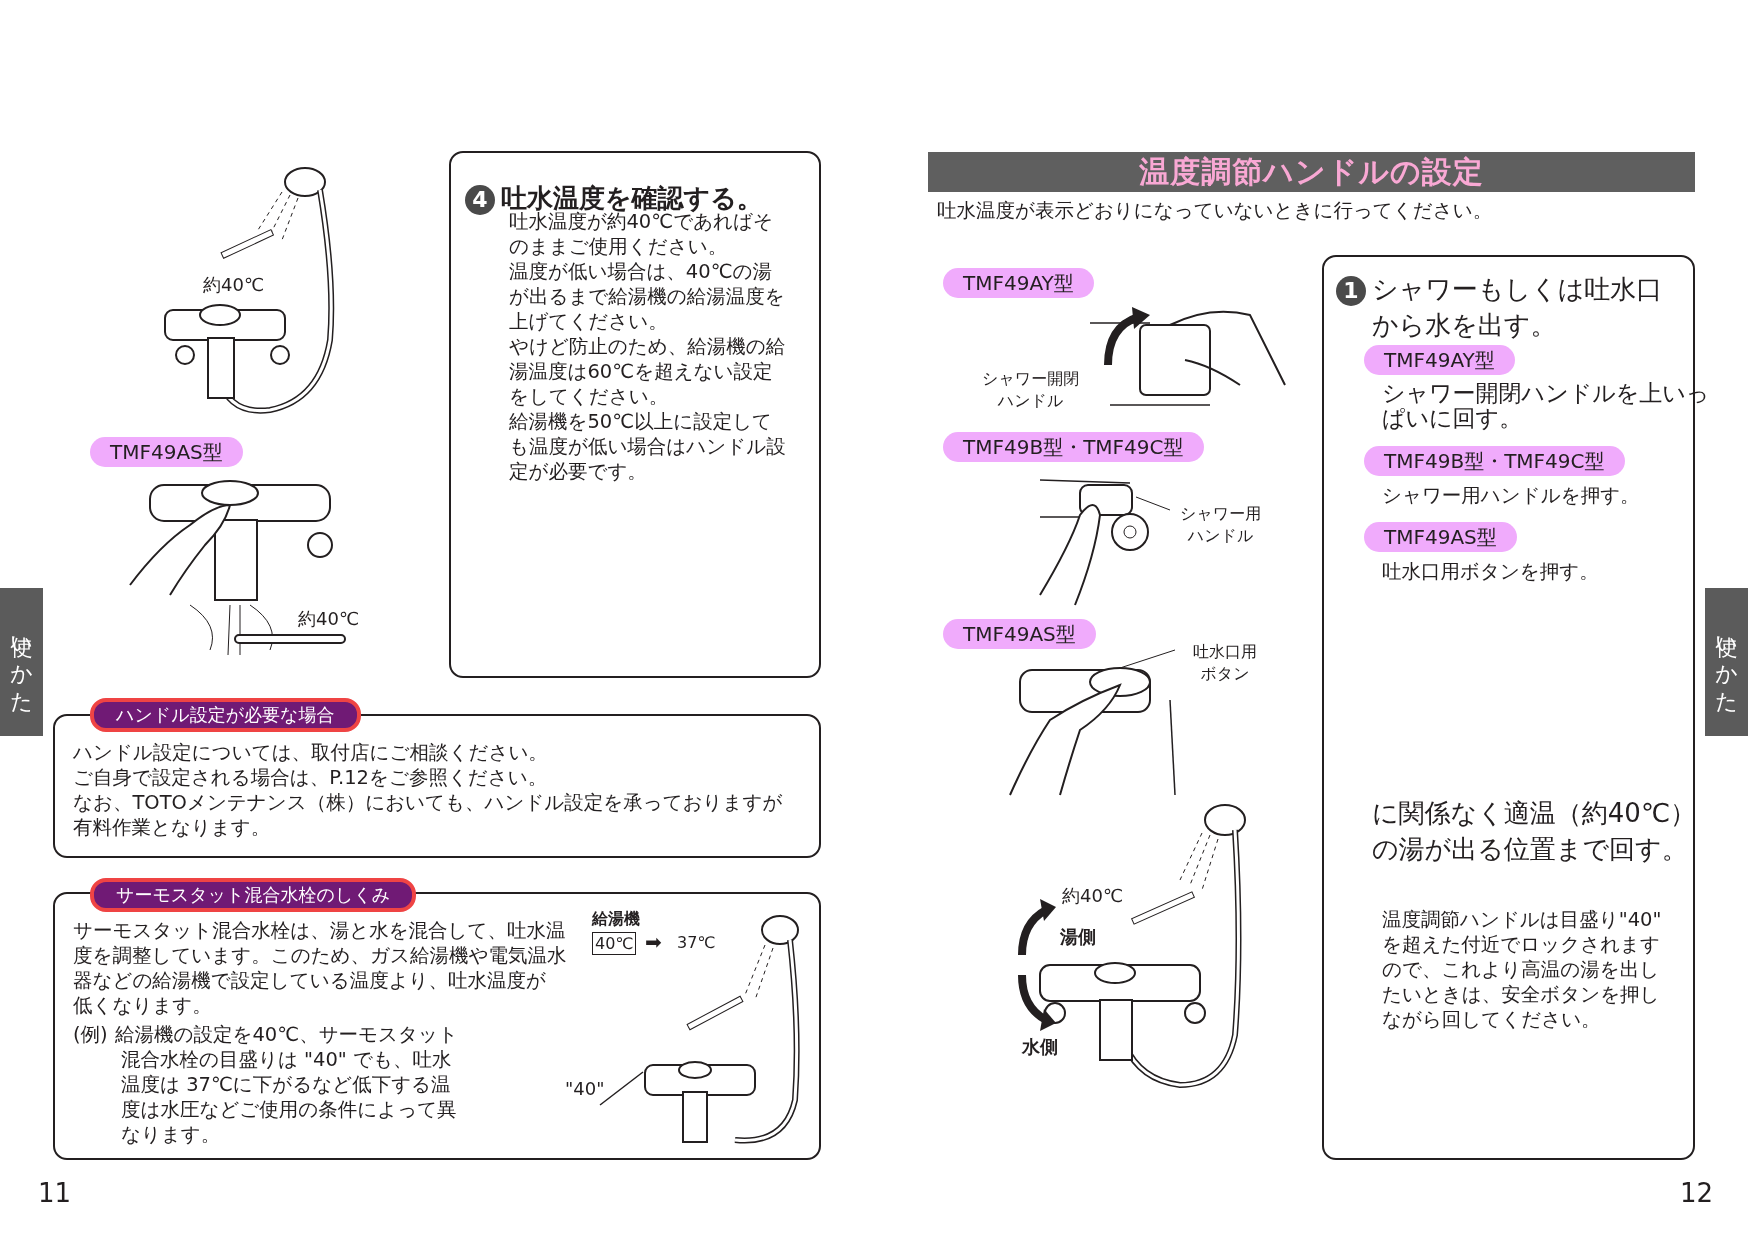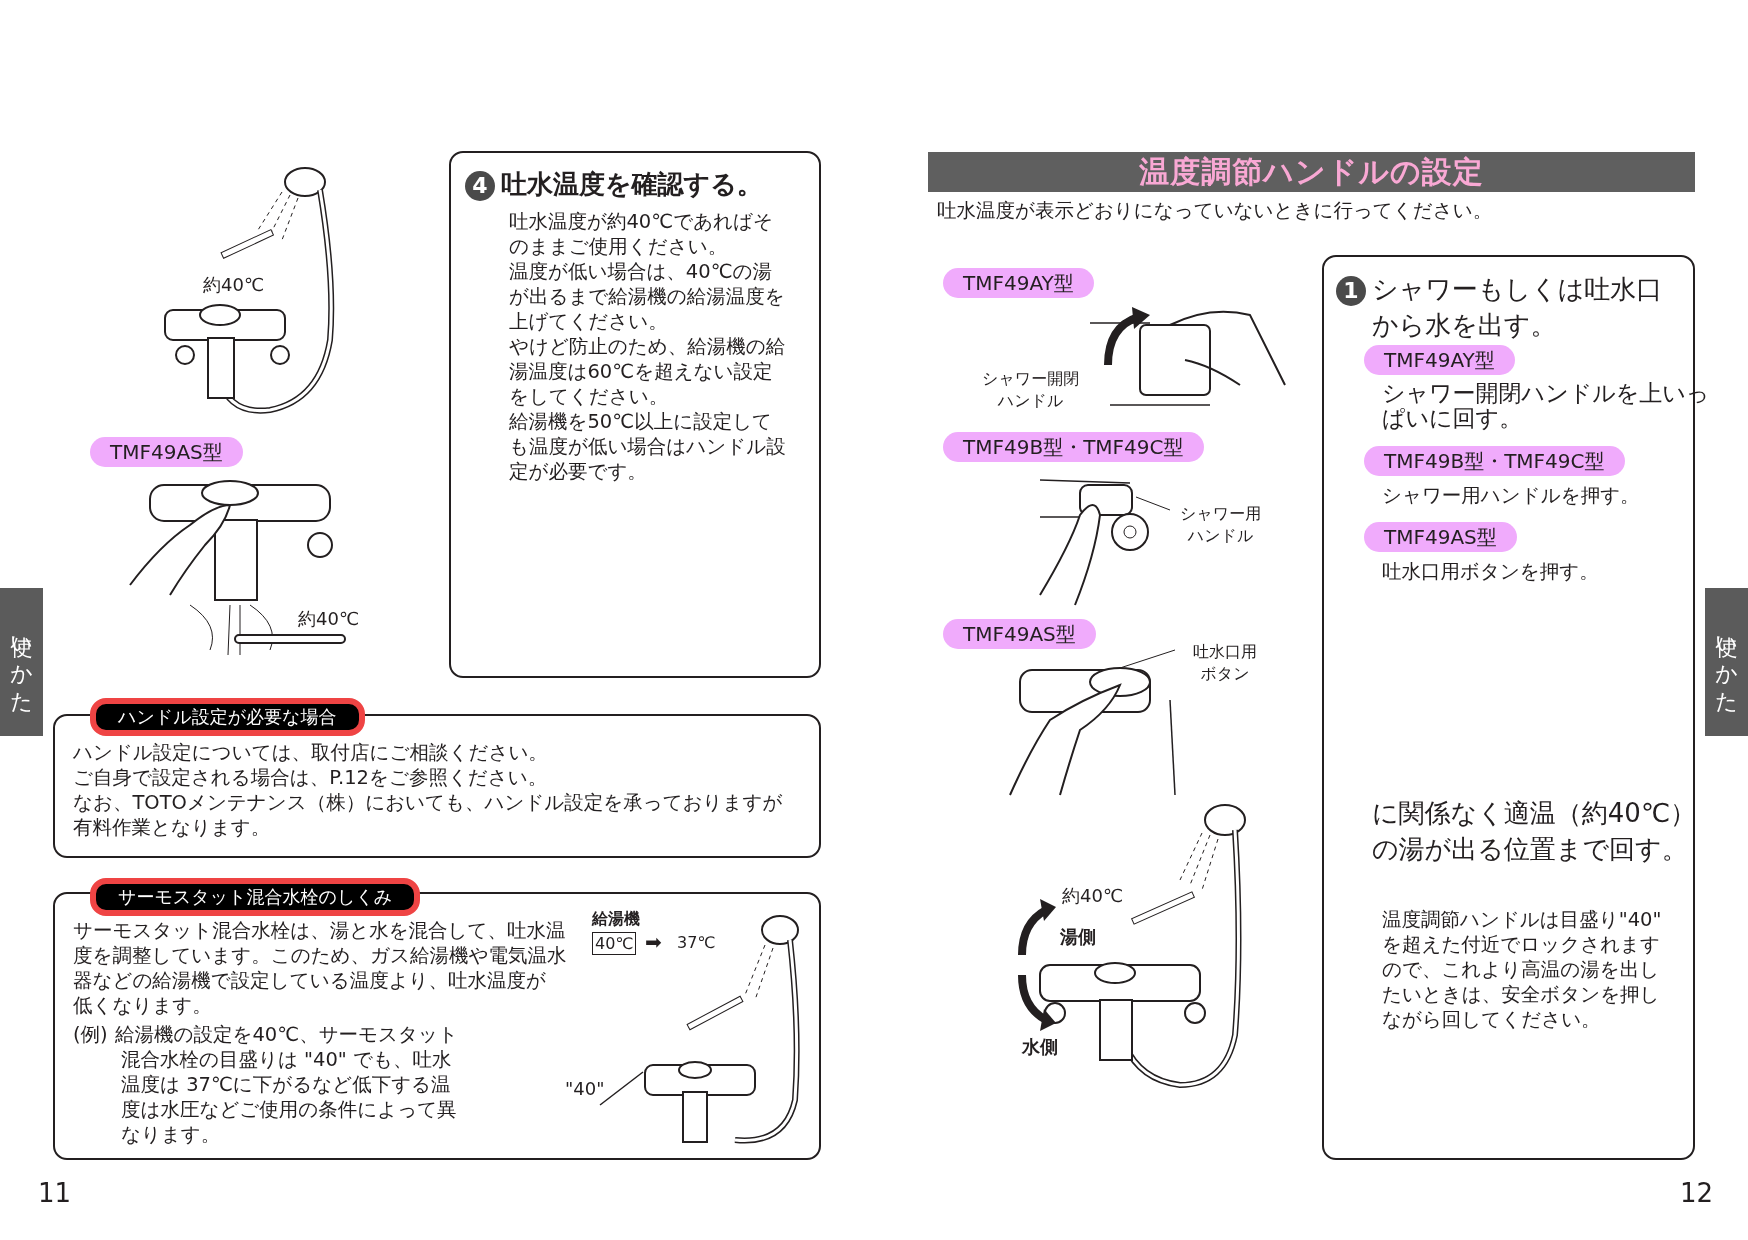--- a/index.html
+++ b/index.html
@@ -54,7 +54,7 @@
   <div class="small-label" style="left:298px;top:608px;font-size:18px">約40℃</div>
 
   <div class="box" style="left:449px;top:151px;width:372px;height:527px">
-    <div class="step-title" style="left:14px;top:14px">
+    <div class="step-title" style="left:14px;top:28px">
       <span class="num-circle">4</span><span>吐水温度を確認する。</span>
     </div>
     <div class="txt" style="left:58px;top:56px;line-height:25px;font-size:19.5px">

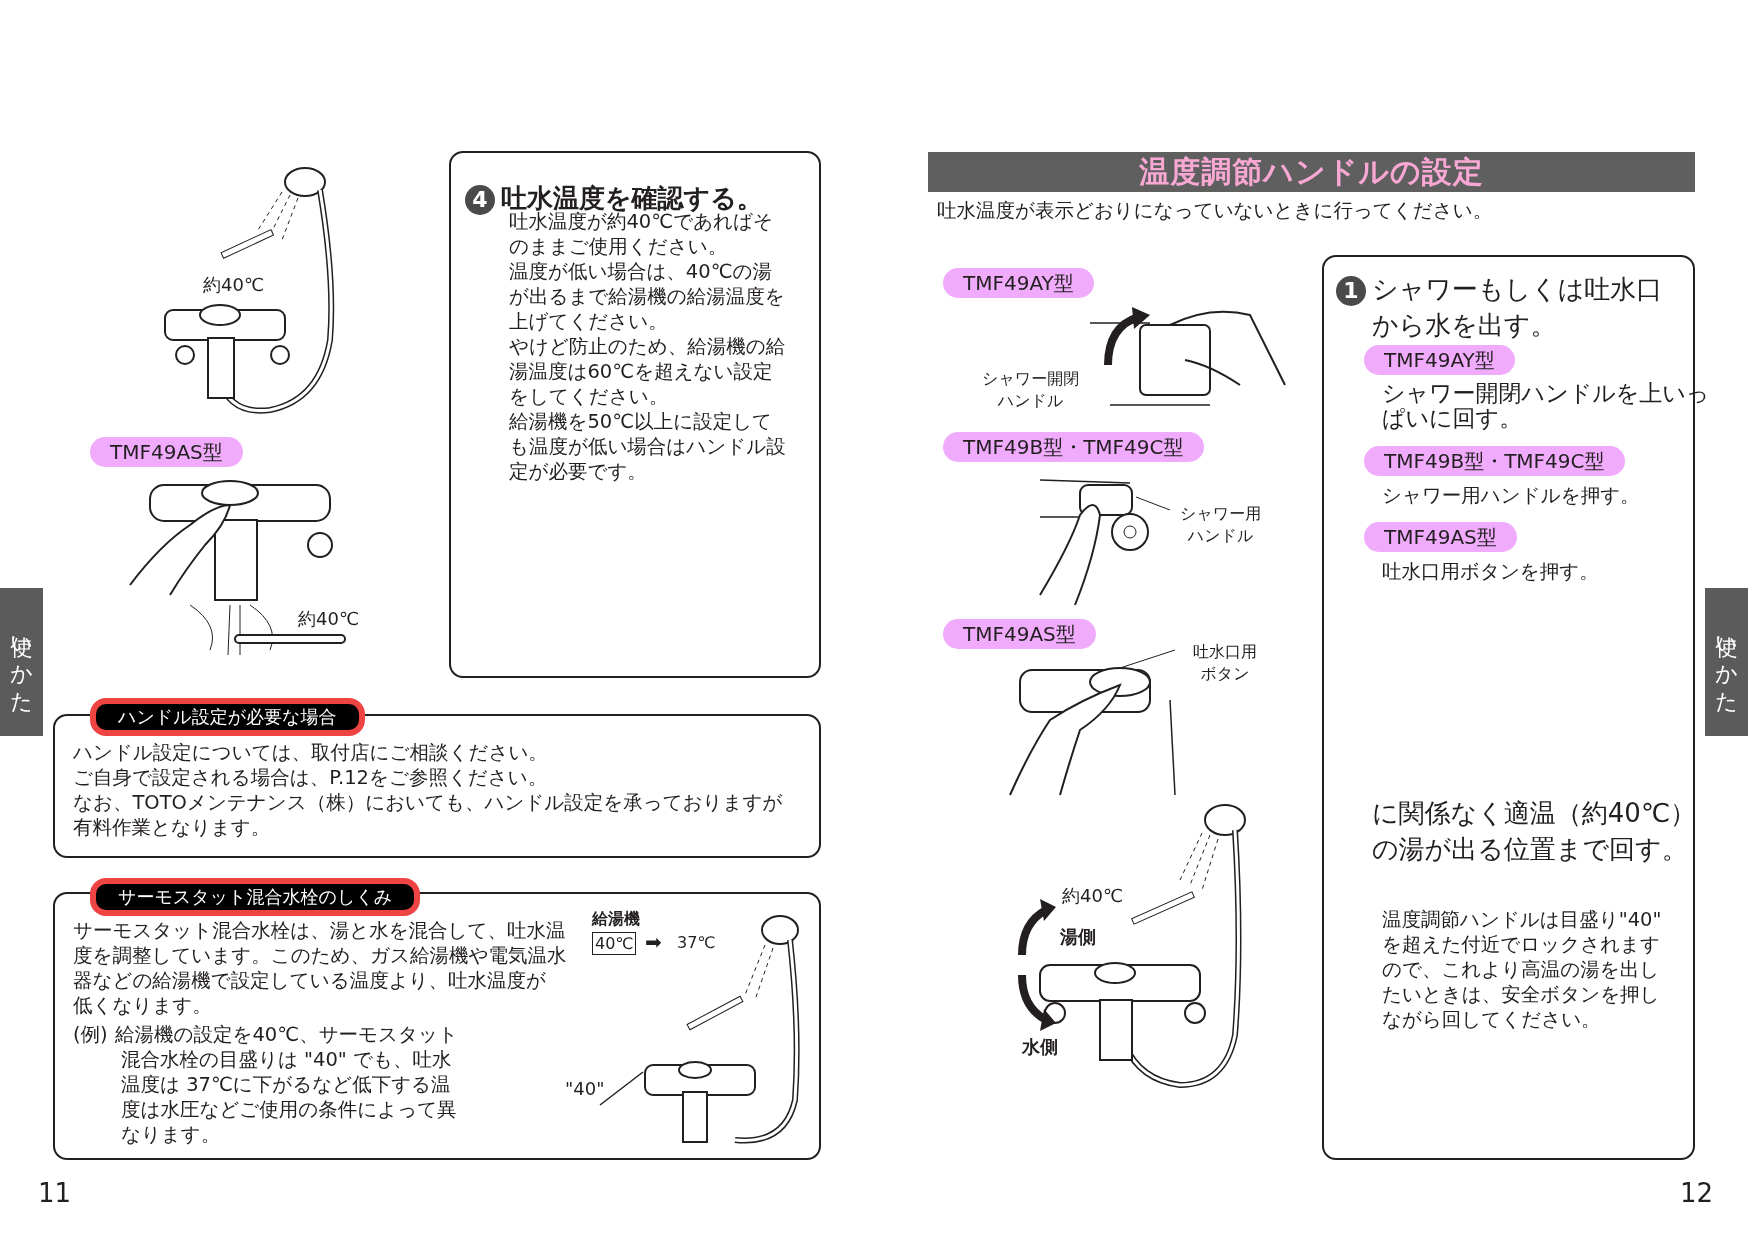--- a/index.html
+++ b/index.html
@@ -7,7 +7,7 @@
   .abs{position:absolute;}
   .box{position:absolute;border:2px solid #231f20;border-radius:14px;background:#fff;box-sizing:border-box;}
   .pill-gray{position:absolute;background:#f0abfc;border-radius:16px;font-size:20px;line-height:30px;padding:0 20px;white-space:nowrap;color:#231f20;}
-  .pill-dark{position:absolute;background:#000000;color:#fff;border:6px solid #ef4444;border-radius:16px;font-size:18px;line-height:26px;padding:0 22px;white-space:nowrap;}
+  .pill-dark{position:absolute;background:#701a75;color:#fff;border:4px solid #ef4444;border-radius:16px;font-size:18px;line-height:26px;padding:0 22px;white-space:nowrap;}
   .txt{position:absolute;font-size:19px;line-height:25px;white-space:nowrap;}
   .num-circle{display:inline-block;width:30px;height:30px;border-radius:50%;background:#4a4a4a;color:#fff;font-weight:bold;font-size:22px;line-height:30px;text-align:center;vertical-align:middle;margin-right:6px;}
   .step-title{position:absolute;font-size:26px;line-height:34px;white-space:nowrap;font-weight:bold;}

